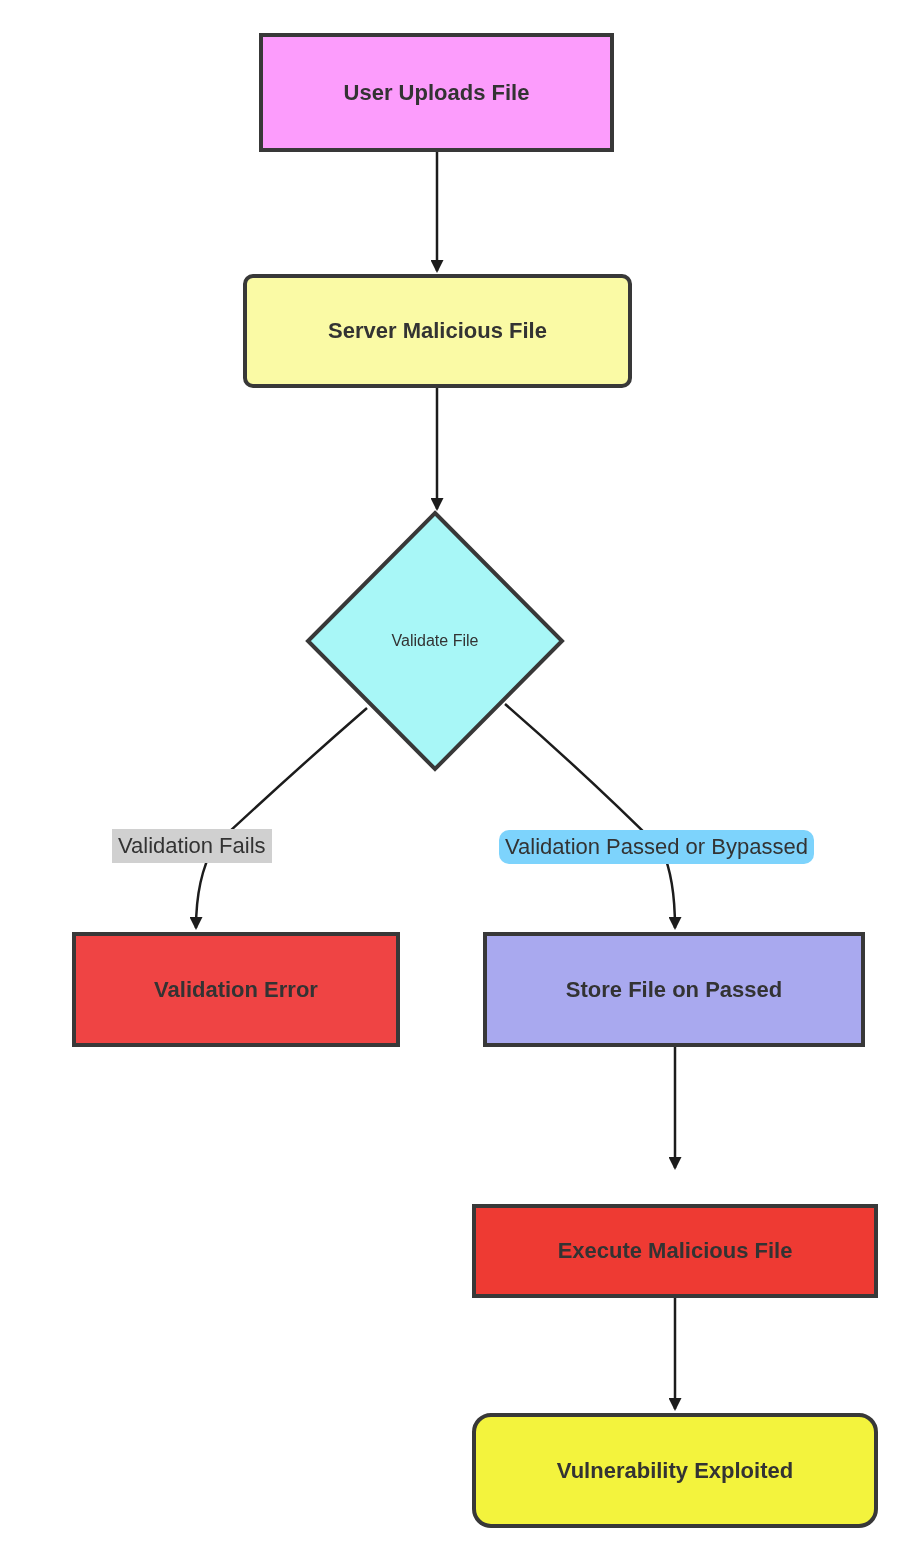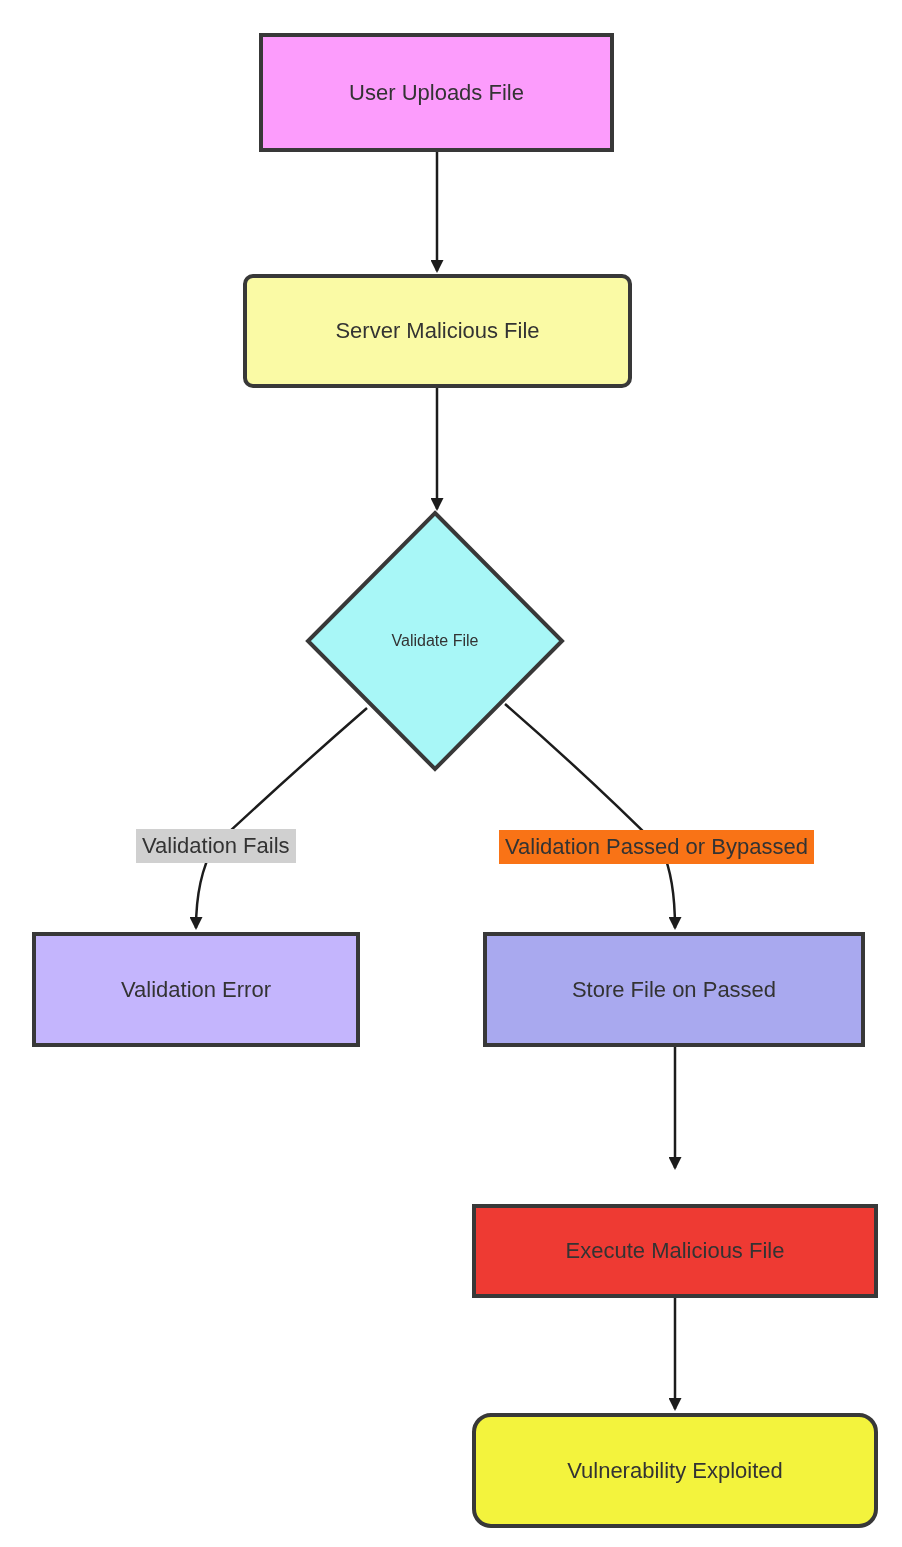--- a/index.html
+++ b/index.html
@@ -35,6 +35,7 @@
     color: #333333;
     z-index: 3;
     white-space: nowrap;
+    font-weight: bold;
   }
   .node-user-upload   { left: 259px; top: 33px;   width: 355px; height: 119px; }
   .node-server-receive{ left: 243px; top: 274px;  width: 389px; height: 114px; border-radius: 10px; }

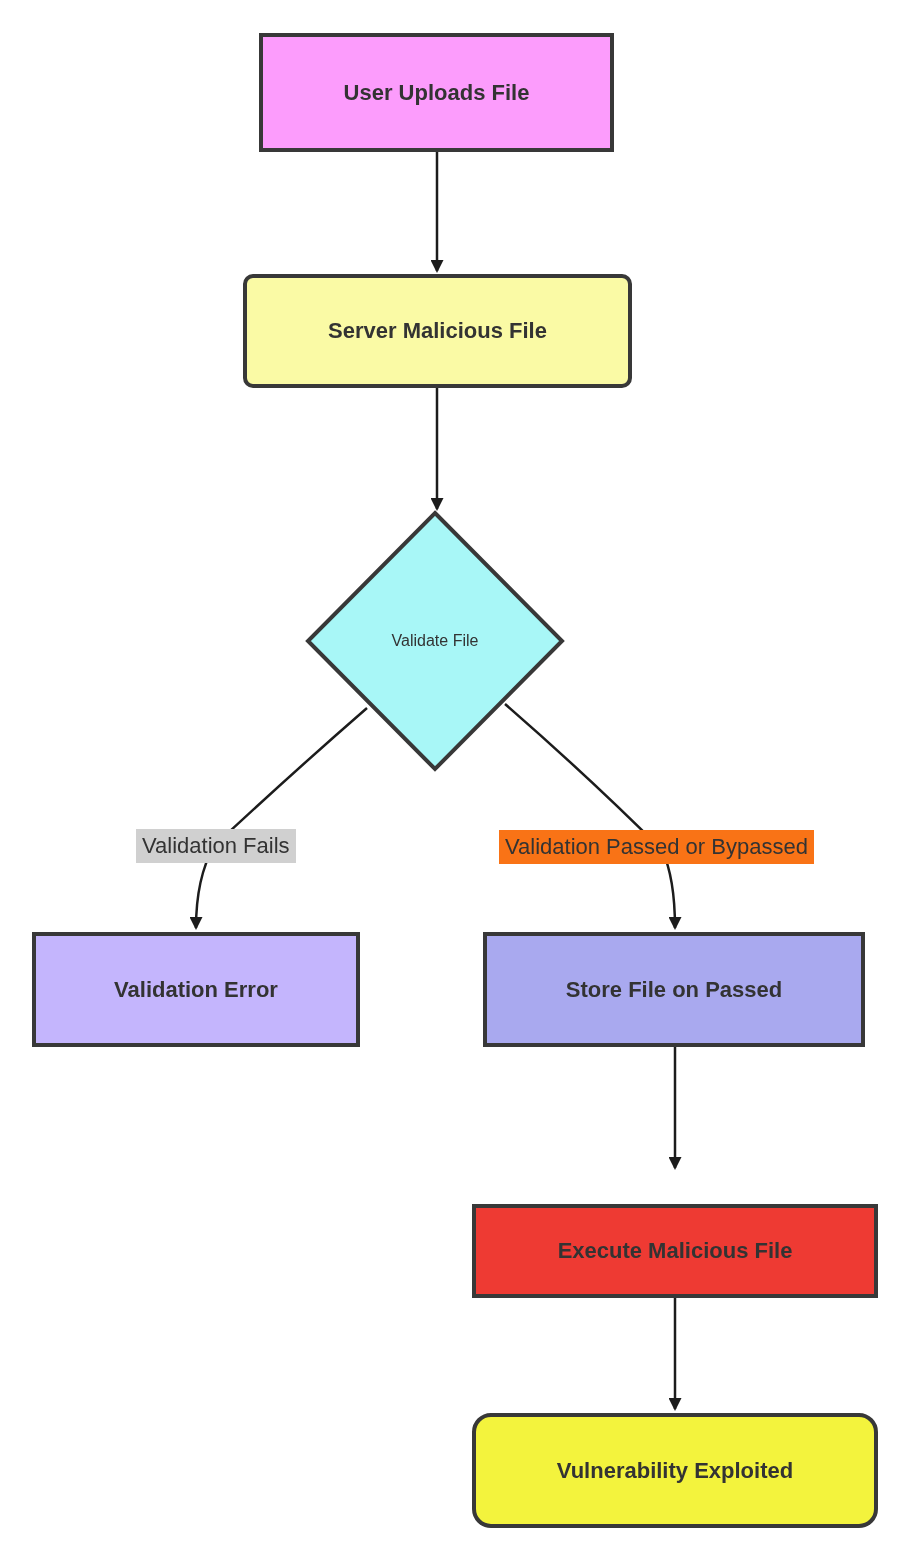--- a/index.html
+++ b/index.html
@@ -111,7 +111,7 @@
     <span>Validate File</span>
   </div>
 
-  <div class="edge-label edge-label-fails" style="background: rgb(208, 208, 208); margin-left: 24px;">
+  <div class="edge-label edge-label-fails" style="background: rgb(208, 208, 208);">
     <span>Validation Fails</span>
   </div>
 

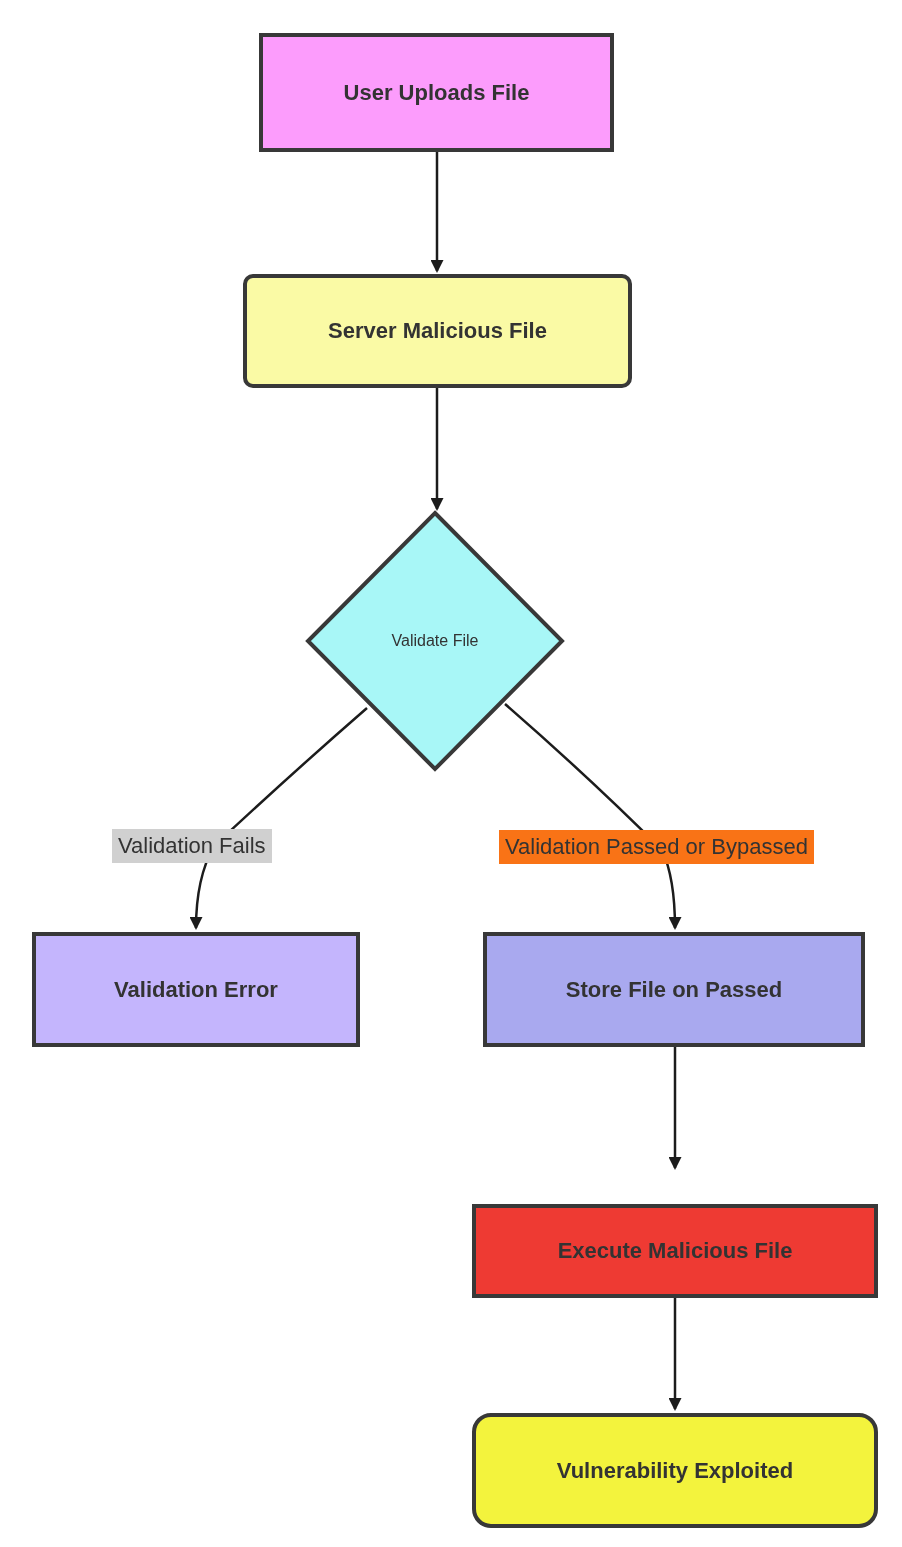--- a/index.html
+++ b/index.html
@@ -115,7 +115,7 @@
     <span>Validation Fails</span>
   </div>
 
-  <div class="edge-label edge-label-passed" style="background: #f97316;">
+  <div class="edge-label edge-label-passed" style="background: #7dd3fc; border-radius: 10px;">
     <span>Validation Passed or Bypassed</span>
   </div>
 

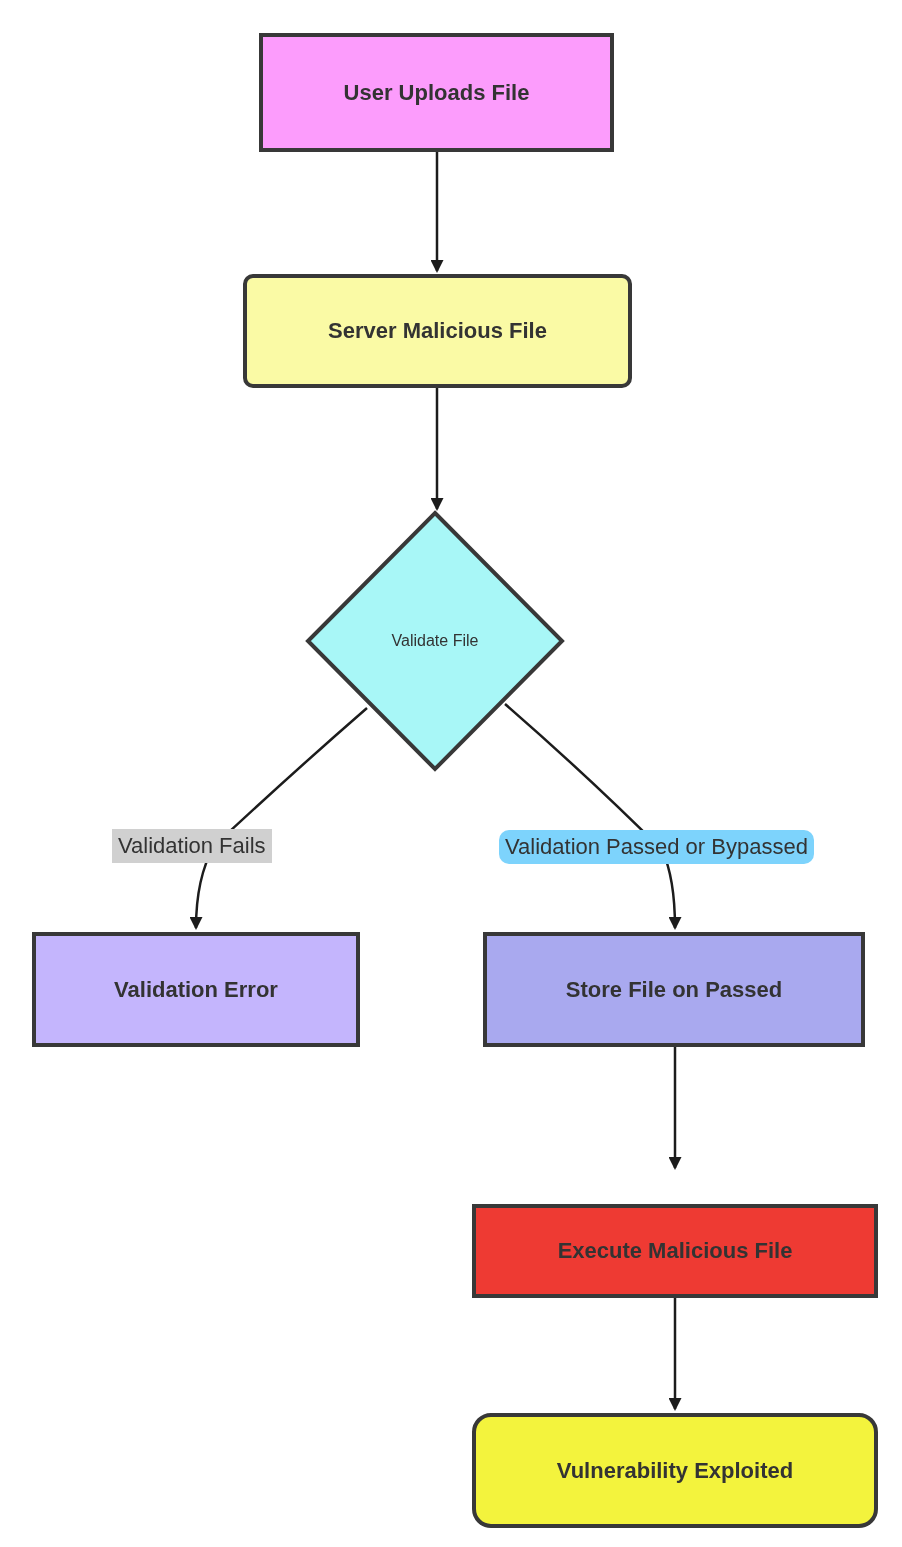--- a/index.html
+++ b/index.html
@@ -119,7 +119,7 @@
     <span>Validation Passed or Bypassed</span>
   </div>
 
-  <div class="node node-validation-error" style="background: #c4b5fd;">
+  <div class="node node-validation-error" style="background: #ef4444; margin-left: 40px;">
     <span>Validation Error</span>
   </div>
 

